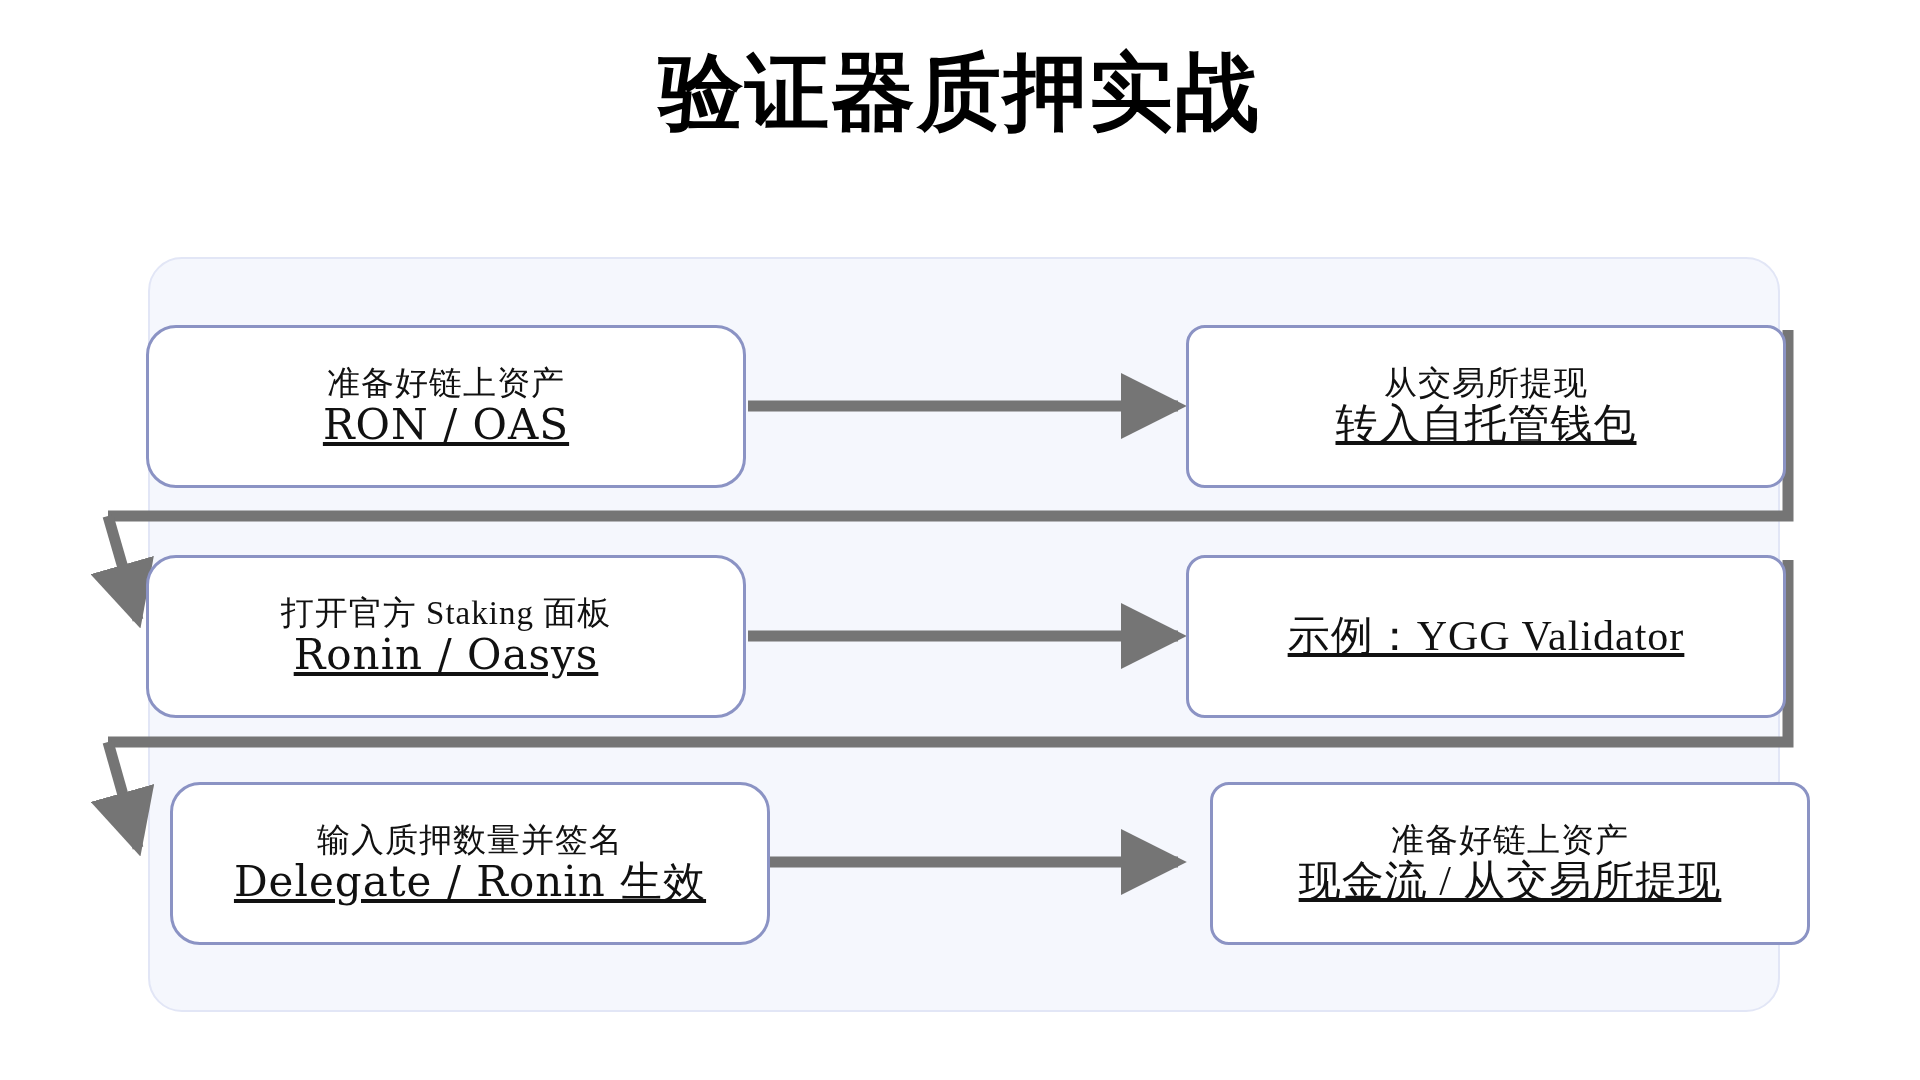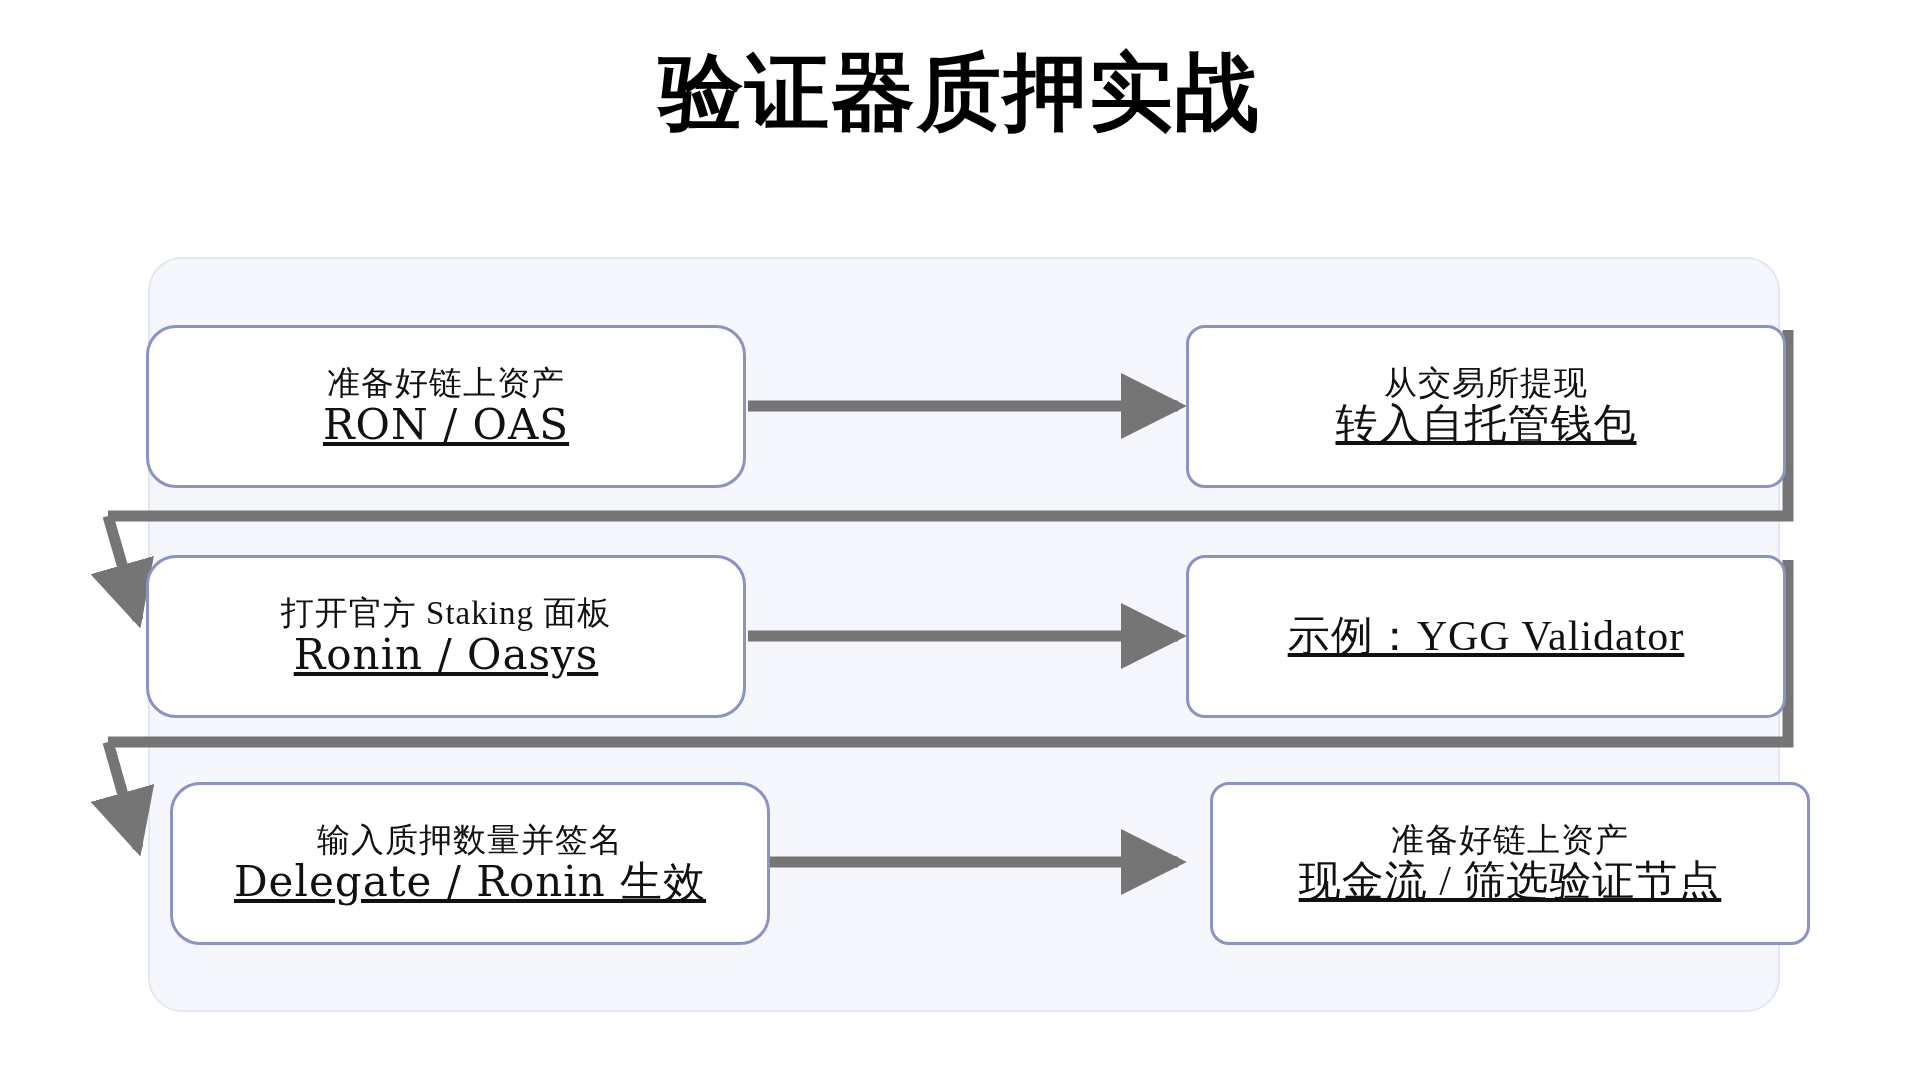--- a/index.html
+++ b/index.html
@@ -169,7 +169,7 @@
 
 <div class="step-box col-right row-3">
   <div class="step-line1">准备好链上资产</div>
-  <div class="step-line2">现金流 / 筛选验证节点</div>
+  <div class="step-line2">现金流 / 从交易所提现</div>
 </div>
 
 </body></html>

